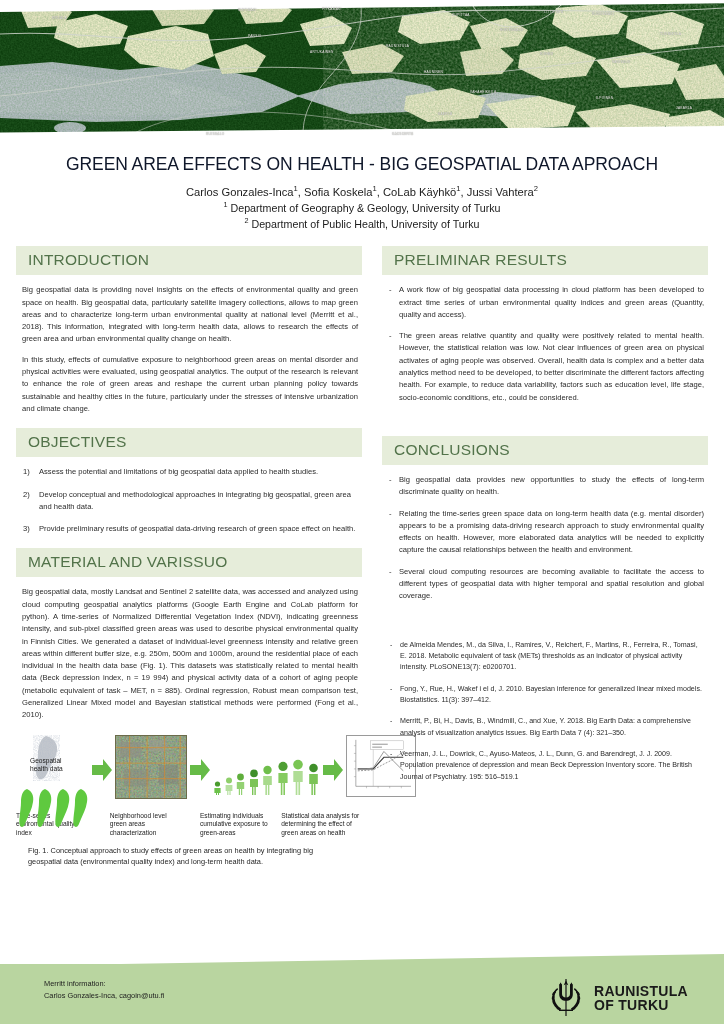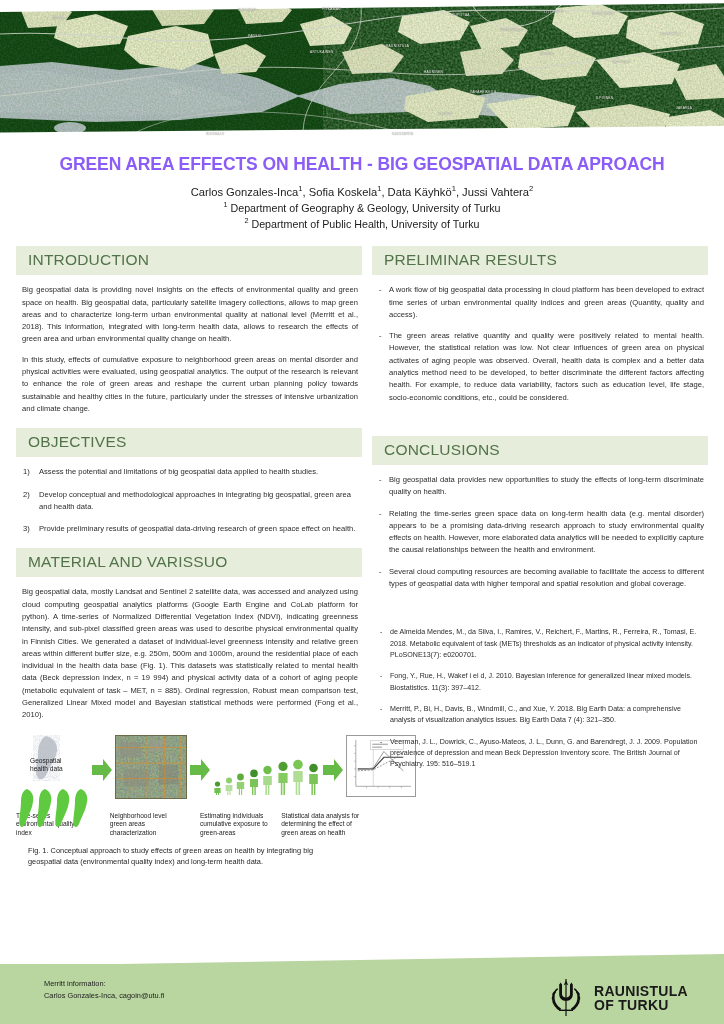--- a/index.html
+++ b/index.html
@@ -48,9 +48,9 @@
     padding: 12px 18px 4px;
   }
   .poster-title {
-    color: #8b5cf6;
+    color: #0f172a;
     font-size: 17.5px;
-    font-weight: bold;
+    font-weight: normal;
     letter-spacing: -0.1px;
     line-height: 1.15;
   }

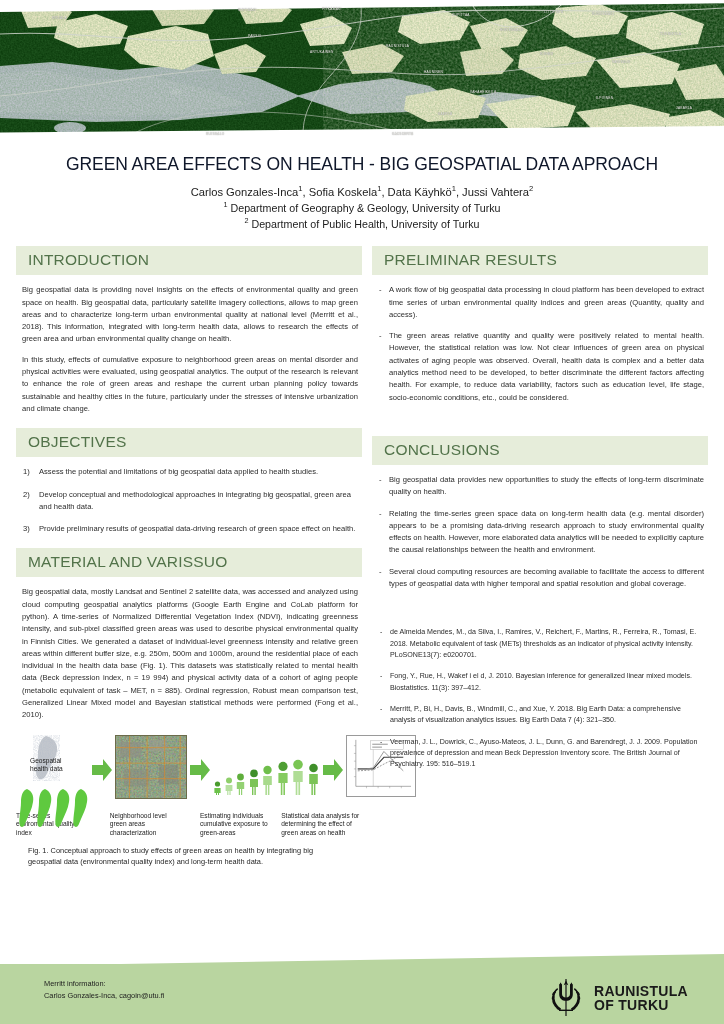--- a/index.html
+++ b/index.html
@@ -286,7 +286,7 @@
 <div class="title-block">
   <div class="poster-title">GREEN AREA EFFECTS ON HEALTH - BIG GEOSPATIAL DATA APROACH</div>
   <div class="authors">
-    <span><span>Carlos Gonzales-Inca</span><sup>1</sup>, <span>Sofia Koskela</span><sup>1</sup>, <span>Data Käyhkö</span><sup>1</sup>, <span>Jussi Vahtera</span><sup>2</sup></span>
+    <span><span>Carlos Gonzales-Inca</span><sup>1</sup>, <span>Sofia Koskela</span><sup>1</sup>, <span>CoLab Käyhkö</span><sup>1</sup>, <span>Jussi Vahtera</span><sup>2</sup></span>
   </div>
   <div class="affil">
     <sup>1</sup>

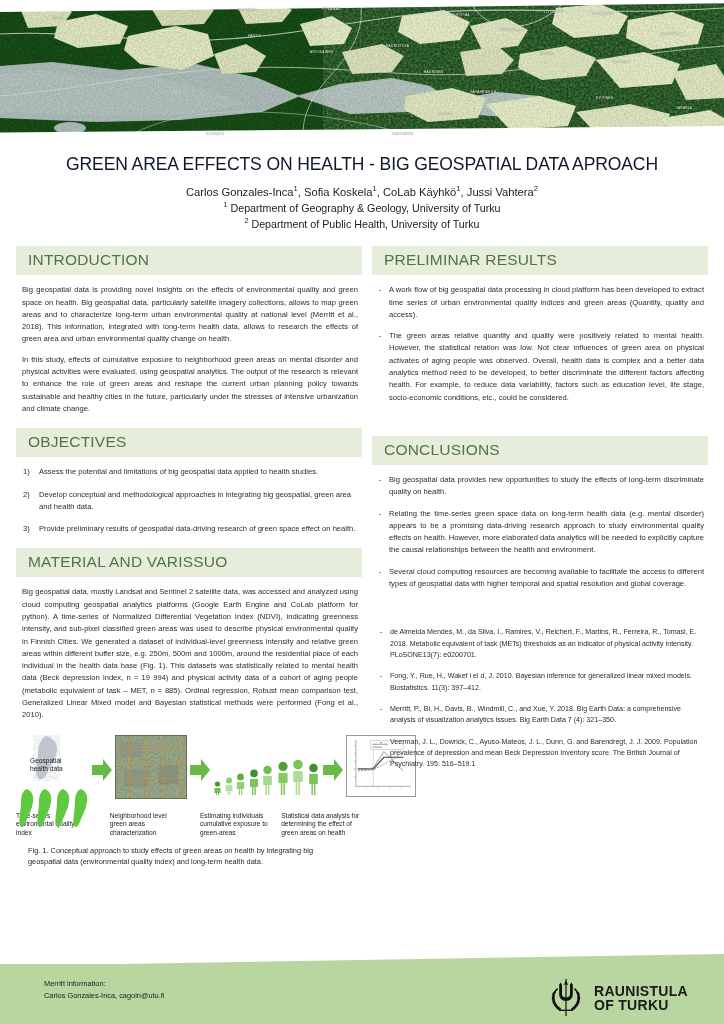--- a/index.html
+++ b/index.html
@@ -70,7 +70,7 @@
   
   .columns {
     display: flex;
-    gap: 10px;
+    gap: 20px;
     padding: 10px 16px 0;
   }
   .col { width: 346px; }

